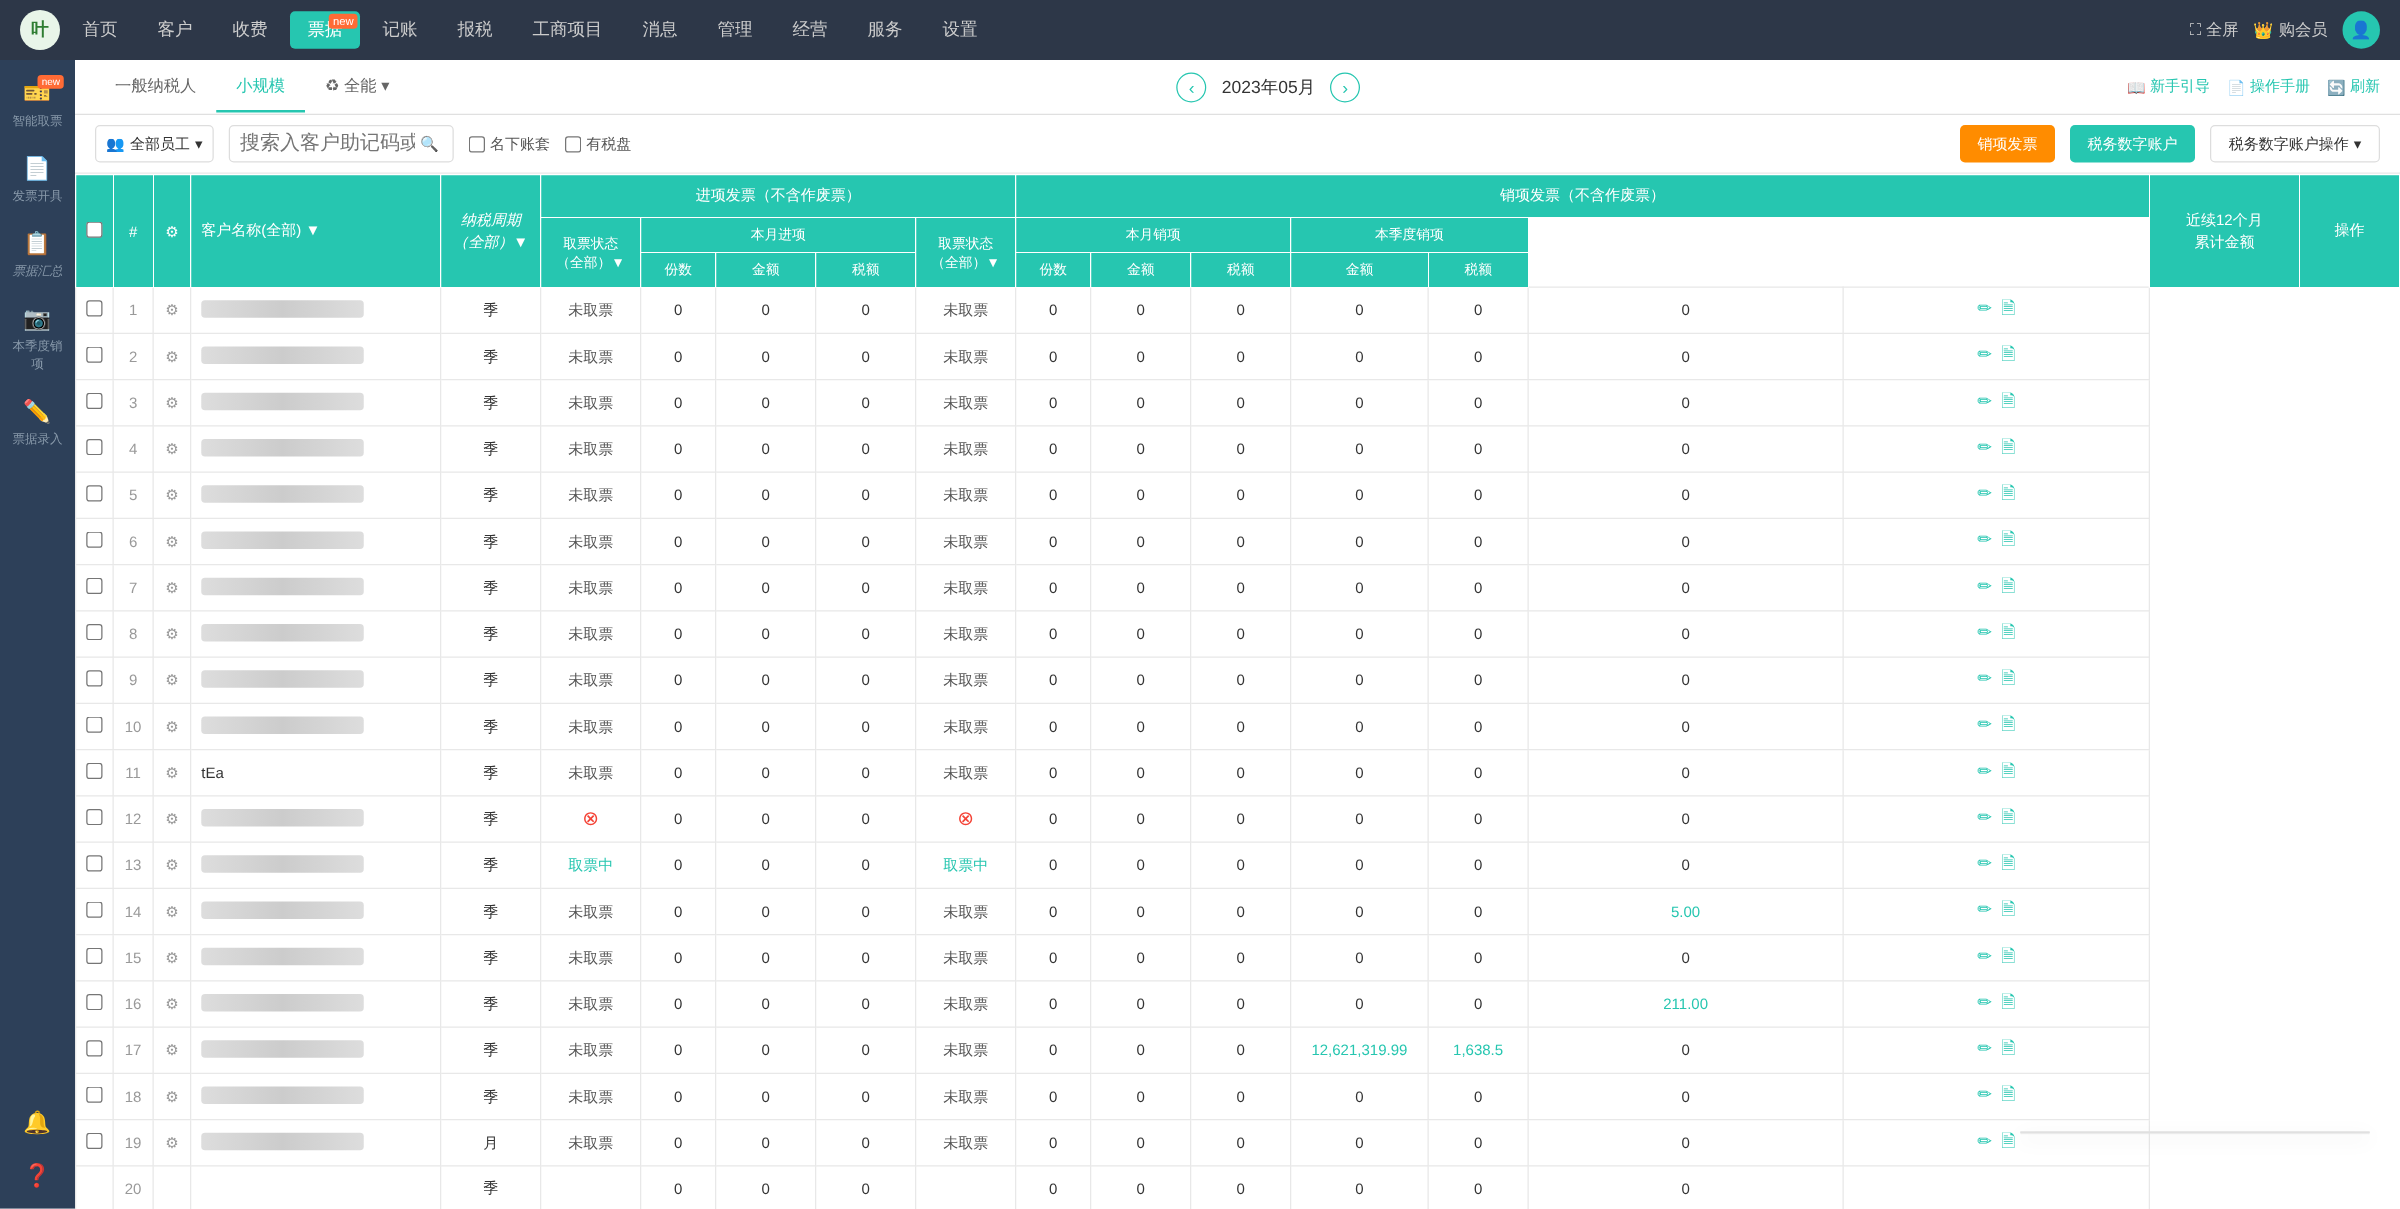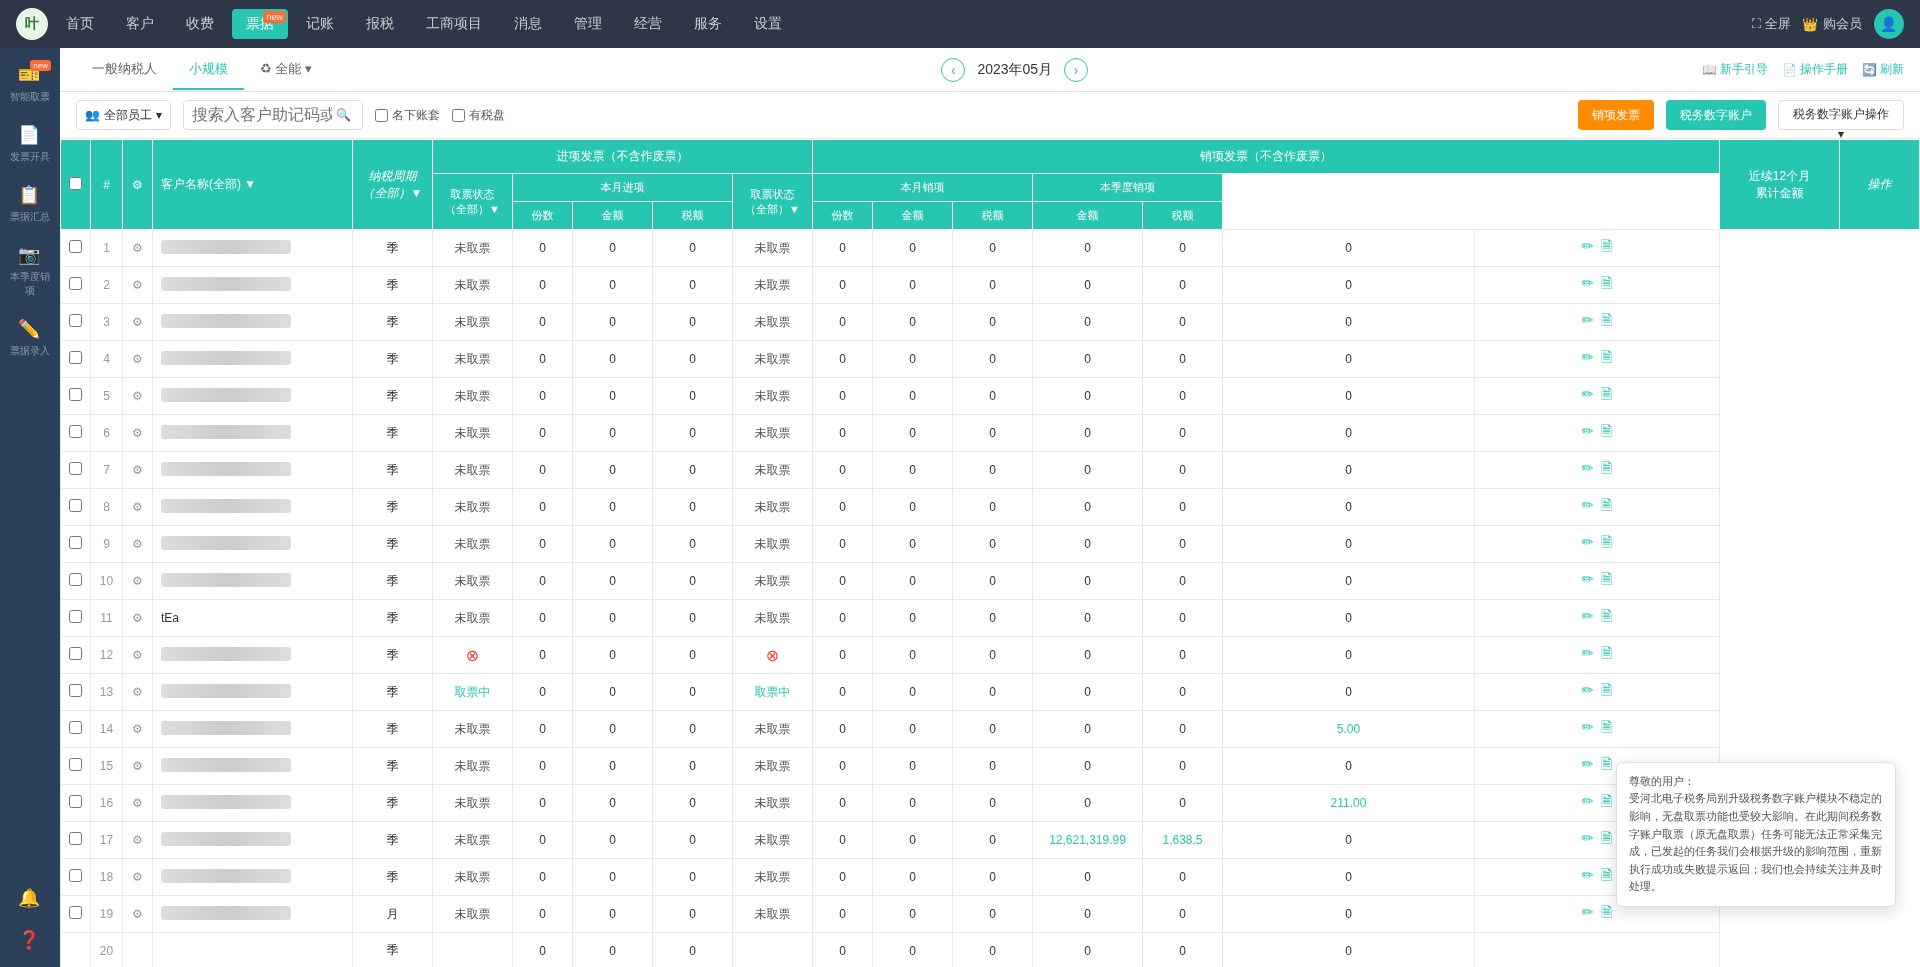--- a/index.html
+++ b/index.html
@@ -38,7 +38,7 @@
     .checkbox-filter { display: flex; align-items: center; gap: 4px; font-size: 12px; color: #555; cursor: pointer; }
     .btn-orange { background: #ff8c00; color: white; border: none; border-radius: 4px; padding: 5px 14px; font-size: 12px; cursor: pointer; height: 30px; }
     .btn-teal { background: #26c6b0; color: white; border: none; border-radius: 4px; padding: 5px 14px; font-size: 12px; cursor: pointer; height: 30px; }
-    .btn-outline { background: white; color: #333; border: 1px solid #ddd; border-radius: 4px; padding: 5px 14px; font-size: 12px; cursor: pointer; height: 30px; display: flex; align-items: center; gap: 4px; flex-direction: column; }
+    .btn-outline { background: white; color: #333; border: 1px solid #ddd; border-radius: 4px; padding: 5px 14px; font-size: 12px; cursor: pointer; height: 30px; display: flex; align-items: center; gap: 4px; }
 
     
     .table-container { flex: 1; overflow: auto; background: #fff; }

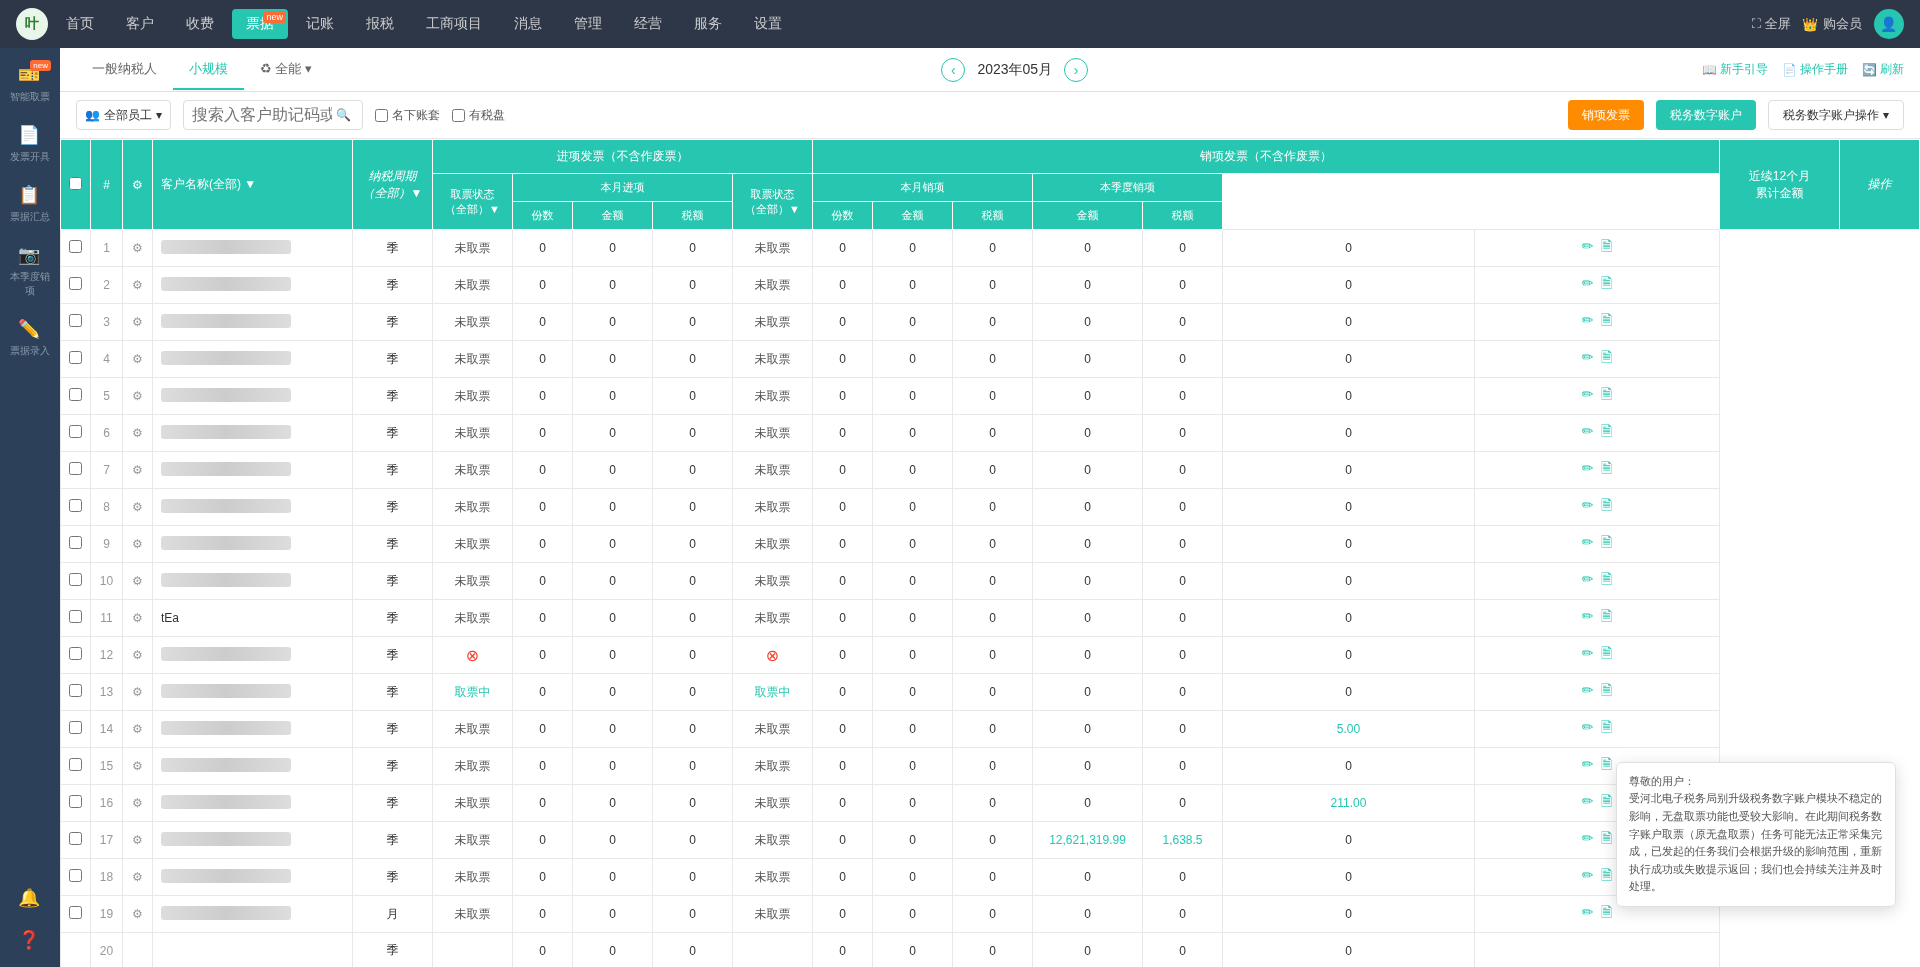--- a/index.html
+++ b/index.html
@@ -237,7 +237,7 @@
             <th class="th-group" colspan="5">进项发票（不含作废票）</th>
             <th class="th-group" colspan="7">销项发票（不含作废票）</th>
             <th class="th-group" rowspan="3" style="width:120px;">近续12个月<br>累计金额</th>
-            <th class="th-group" rowspan="3" style="width:80px;font-style:italic;">操作</th>
+            <th class="th-group" rowspan="3" style="width:80px;">操作</th>
           </tr>
           <tr>
             <th class="th-sub" rowspan="2" style="width:80px;">取票状态<br>（全部）▼</th>

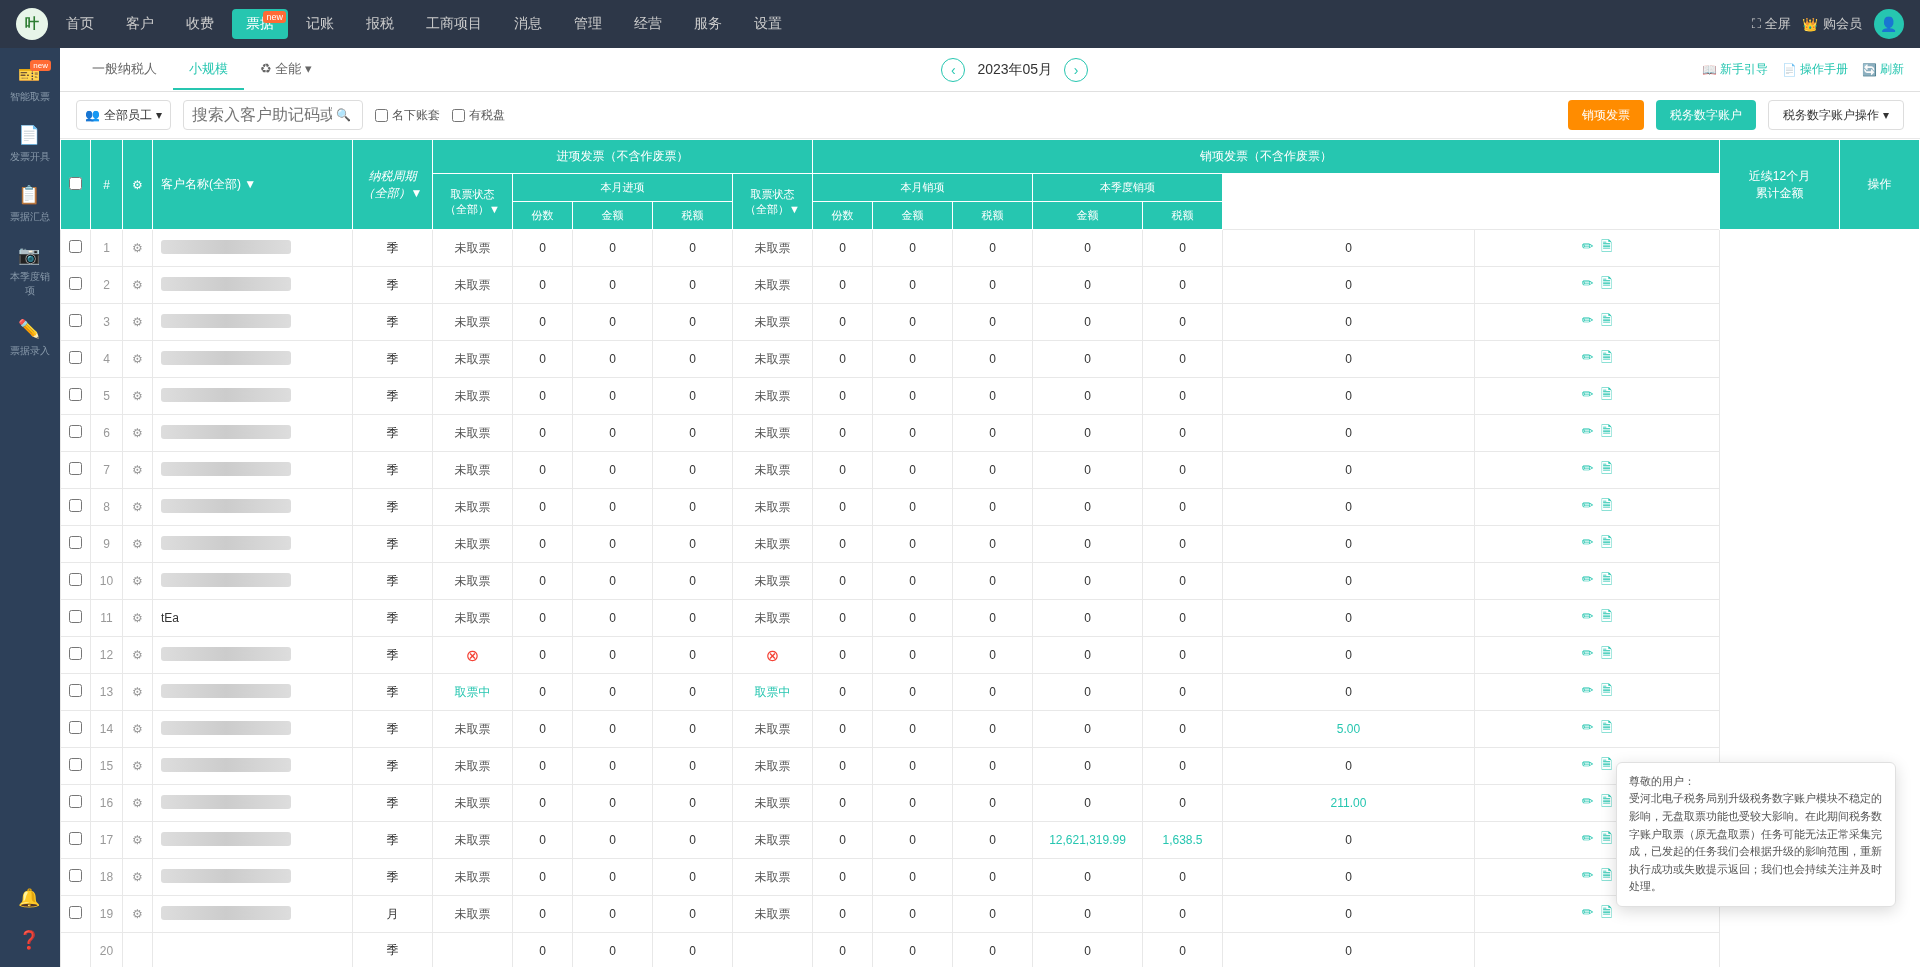--- a/index.html
+++ b/index.html
@@ -141,7 +141,7 @@
     </div>
     <div class="sidebar-item">
       <span class="sidebar-icon">📋</span>
-      <span style="font-size:10px;">票据汇总</span>
+      <span style="font-size:10px;font-style:italic;">票据汇总</span>
     </div>
     <div class="sidebar-item">
       <span class="sidebar-icon">📷</span>

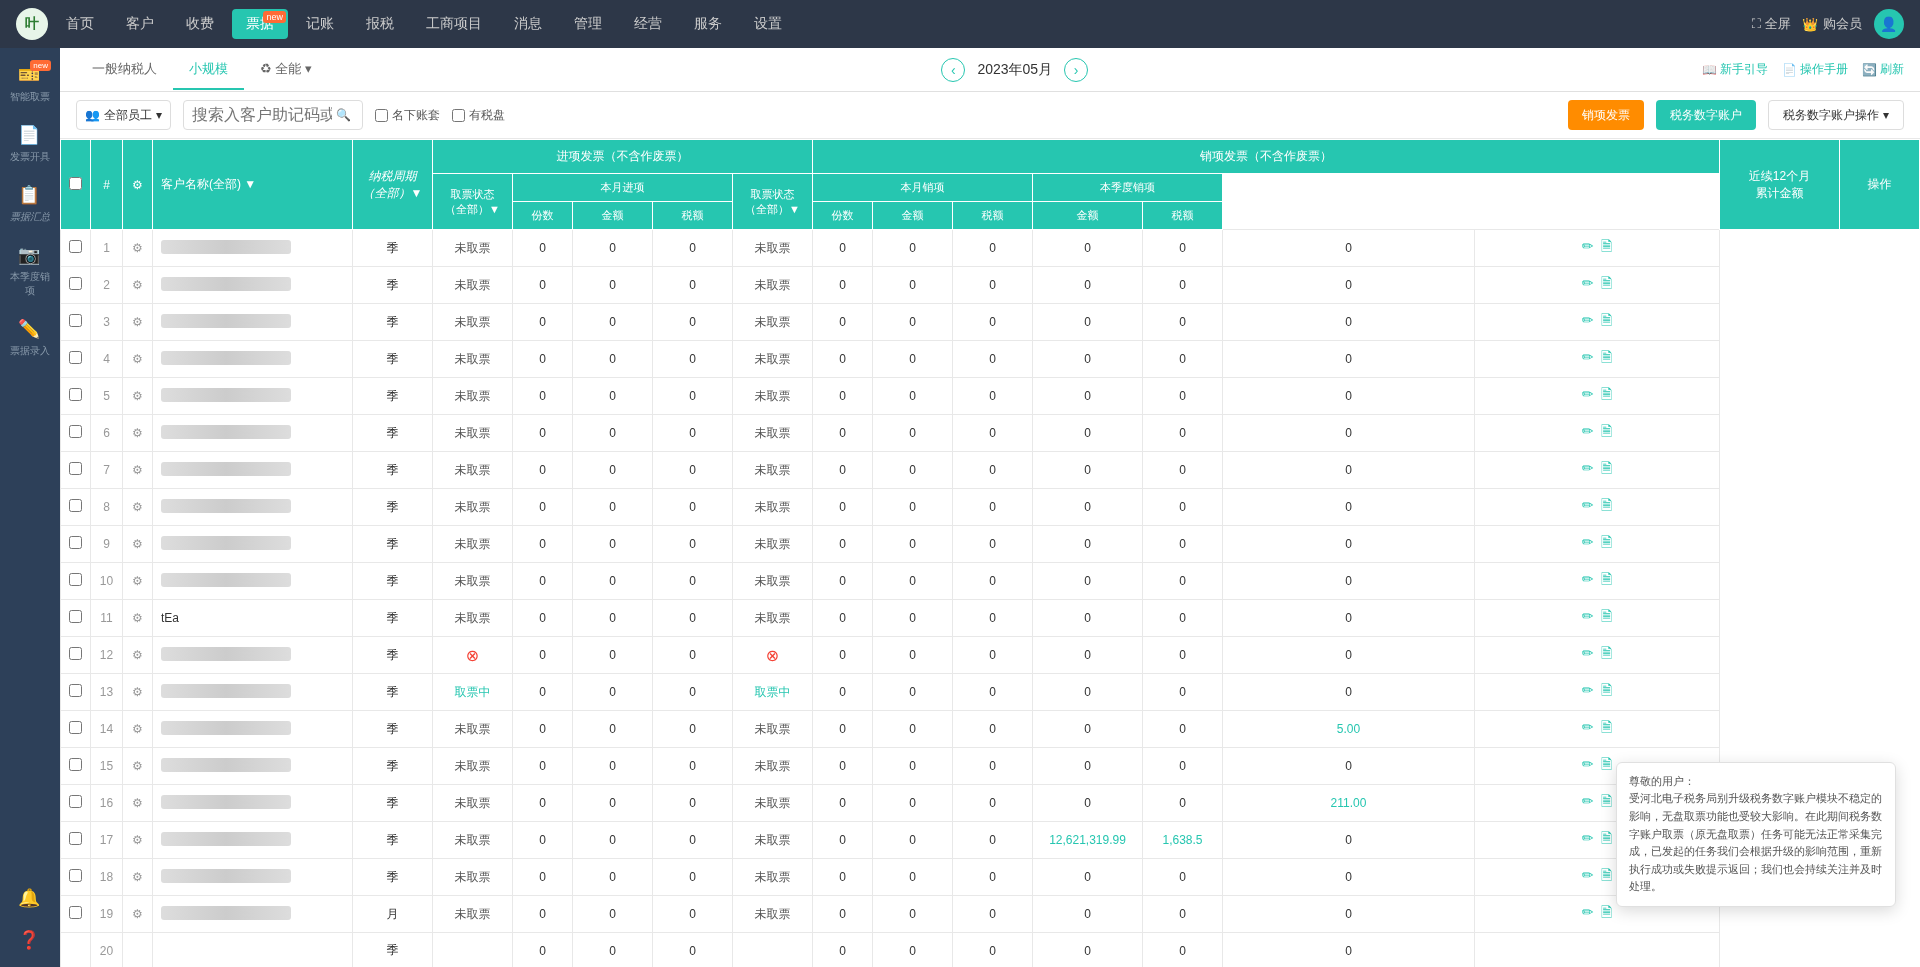--- a/index.html
+++ b/index.html
@@ -746,10 +746,6 @@
 </div>
 
 <div class="notification-popup">
-  <div class="notif-body">
-    <p style="white-space:pre-line;">尊敬的用户：
-受河北电子税务局别升级税务数字账户模块不稳定的影响，无盘取票功能也受较大影响。在此期间税务数字账户取票（原无盘取票）任务可能无法正常采集完成，已发起的任务我们会根据升级的影响范围，重新执行成功或失败提示返回；我们也会持续关注并及时处理。</p>
-  </div>
 </div>
 
 </body></html>

